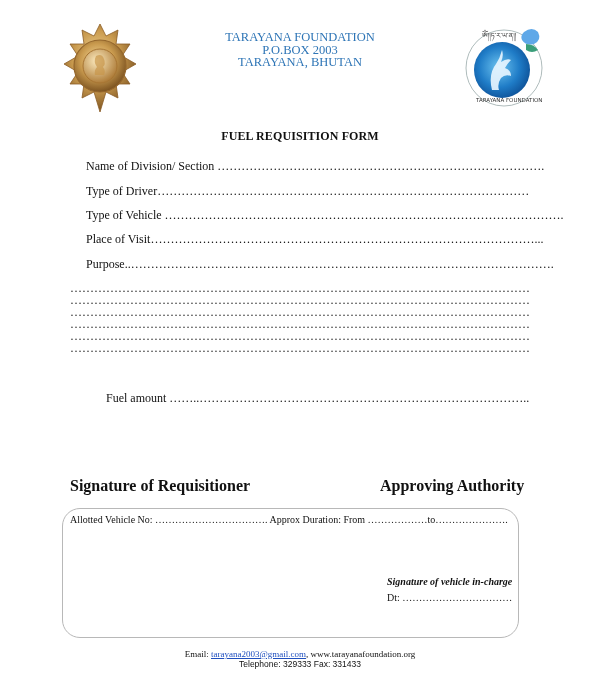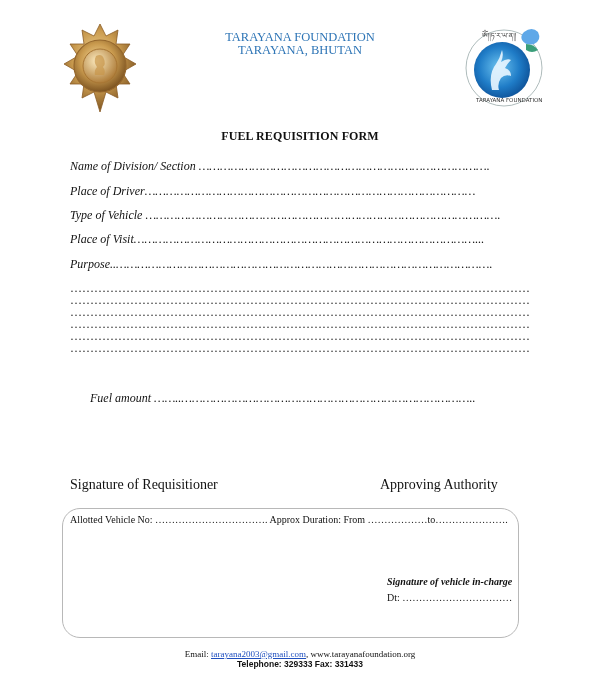--- a/index.html
+++ b/index.html
@@ -59,6 +59,7 @@
 
 <div class="abs org-block">
   <div>TARAYANA FOUNDATION</div>
+  <div>P.O.BOX 2003</div>
   <div>TARAYANA, BHUTAN</div>
 </div>
 

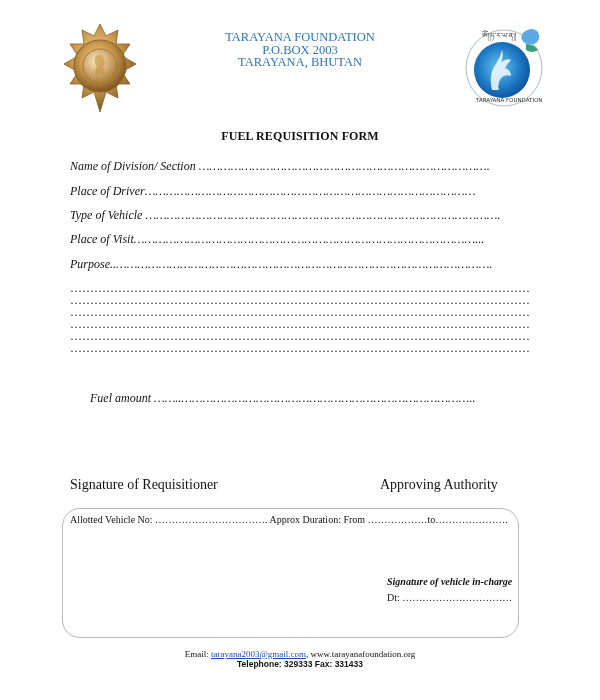--- a/index.html
+++ b/index.html
@@ -17,7 +17,7 @@
     .form-title { left: 0; width: 600px; top: 129px; text-align: center;
                   font-weight: bold; font-size: 12px; letter-spacing: 0.1px; }
 
-    .field { left: 70px; font-size: 12px; white-space: nowrap; overflow: hidden; font-style: italic; }
+    .field { left: 86px; font-size: 12px; white-space: nowrap; overflow: hidden; }
     .dots-line { left: 70px; width: 460px; font-size: 12px; white-space: nowrap; overflow: hidden;
                  letter-spacing: 0px; color: #222; }
 

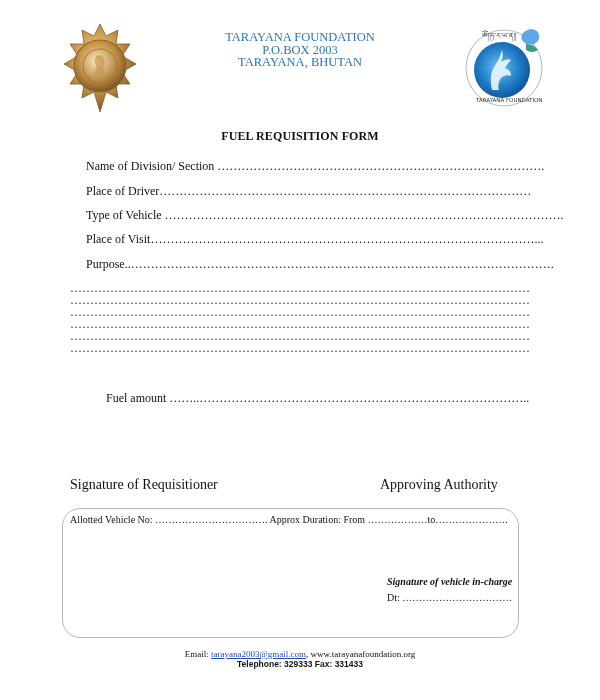--- a/index.html
+++ b/index.html
@@ -88,7 +88,7 @@
   <span>Name of Division/ Section</span><span> ……………………………………………………………………….</span>
 </div>
 <div class="abs field" style="top:184px;">
-  <span>Place of Driver</span><span>…………………………………………………………………………………</span>
+  <span>Type of Driver</span><span>…………………………………………………………………………………</span>
 </div>
 <div class="abs field" style="top:208px;">
   <span>Type of Vehicle</span><span> ……………………………………………………………………………………….</span>

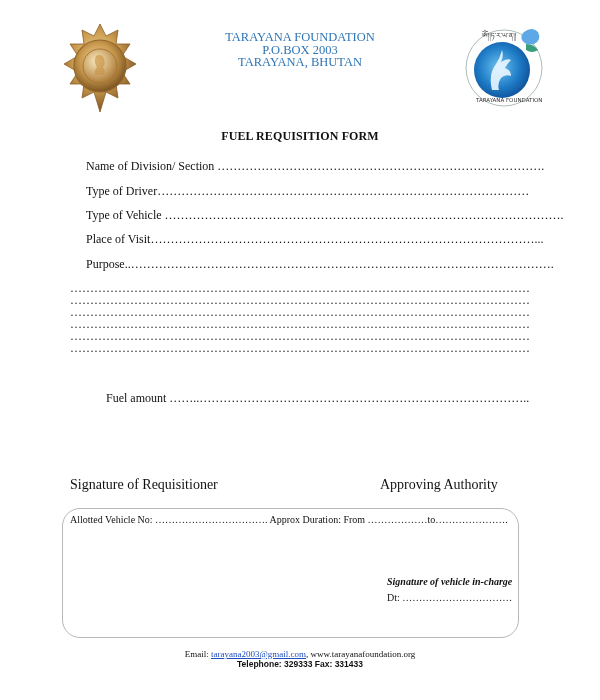--- a/index.html
+++ b/index.html
@@ -21,7 +21,7 @@
     .dots-line { left: 70px; width: 460px; font-size: 12px; white-space: nowrap; overflow: hidden;
                  letter-spacing: 0px; color: #222; }
 
-    .sig { font-weight: normal; font-size: 14px; top: 477px; }
+    .sig { font-weight: bold; font-size: 16px; top: 477px; }
 
     .box { left: 62px; top: 508px; width: 455px; height: 128px;
            border: 1px solid #b8b8b8; border-radius: 18px; }

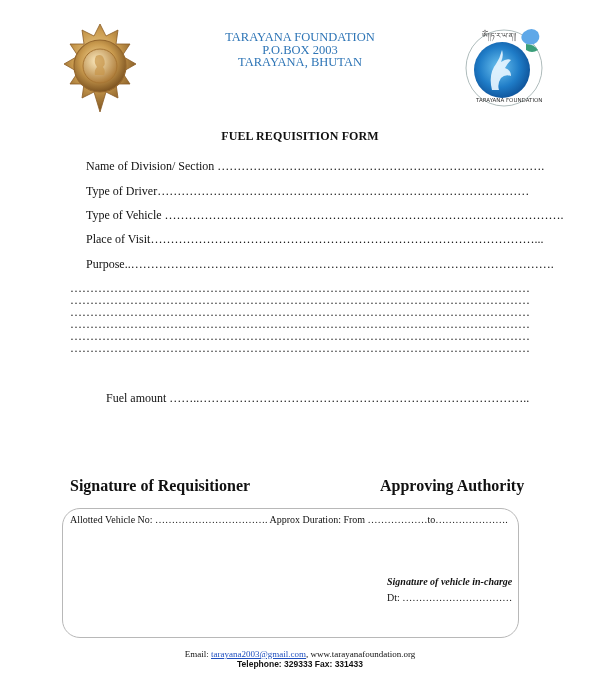--- a/index.html
+++ b/index.html
@@ -32,7 +32,7 @@
     .footer1 { left: 0; width: 600px; top: 649px; text-align: center; font-size: 9px; }
     .footer1 a { color: #1f4fbf; text-decoration: underline; margin-top: 35px; }
     .footer2 { left: 0; width: 600px; top: 659px; text-align: center; font-size: 8.5px;
-               font-family: "Liberation Sans", "DejaVu Sans", sans-serif; font-weight: bold; }
+               font-family: "Liberation Sans", "DejaVu Sans", sans-serif; }
   </style>
 </head>
 <body>

